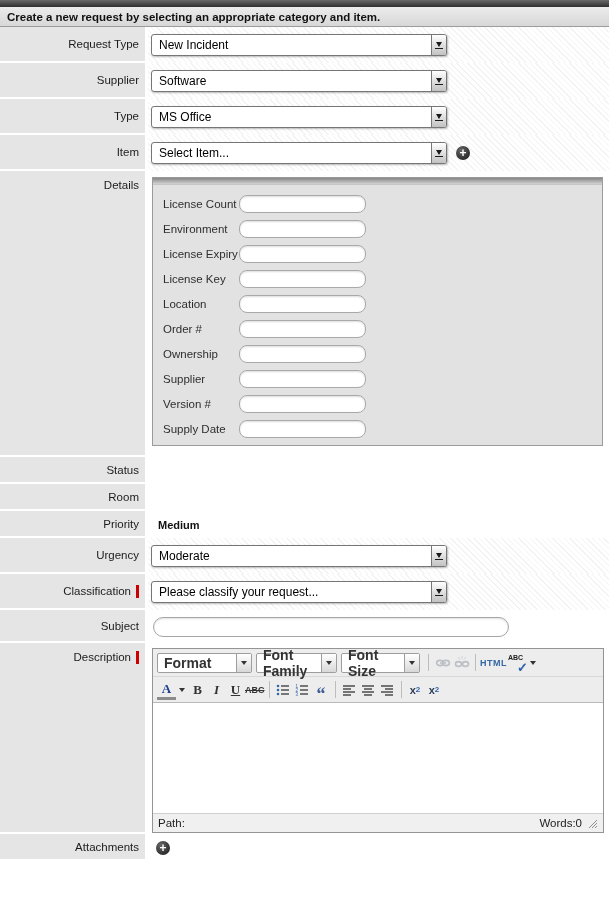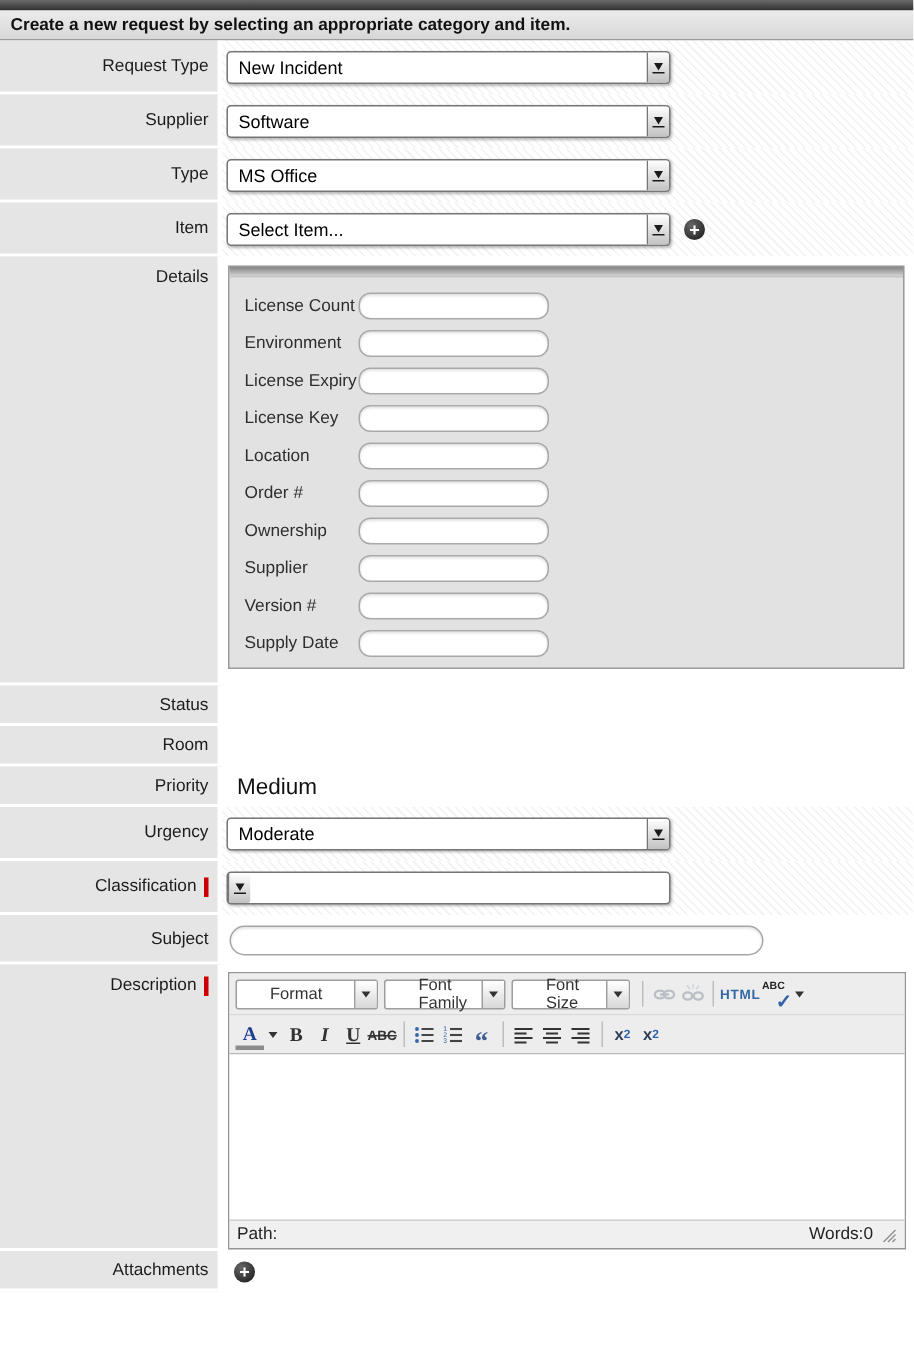--- a/index.html
+++ b/index.html
@@ -41,7 +41,7 @@
   .dinput { width:127px; height:18px; border:1px solid #a9a9a9; border-radius:8px; background:#fff;
             box-shadow:inset 0 1px 2px rgba(0,0,0,.14); outline:none; padding:0 6px; font-size:11px; }
 
-  .ptext { font-size:15px; color:#111; padding-left:7px; }
+  .ptext { font-size:11px; color:#111; padding-left:7px;font-weight:bold; }
 
   .subject-input { width:356px; height:20px; border:1px solid #a6a6a6; border-radius:10px; background:#fff;
                    box-shadow:inset 0 1px 2px rgba(0,0,0,.12); outline:none; padding:0 8px; font-size:12px; margin-left:2px; }

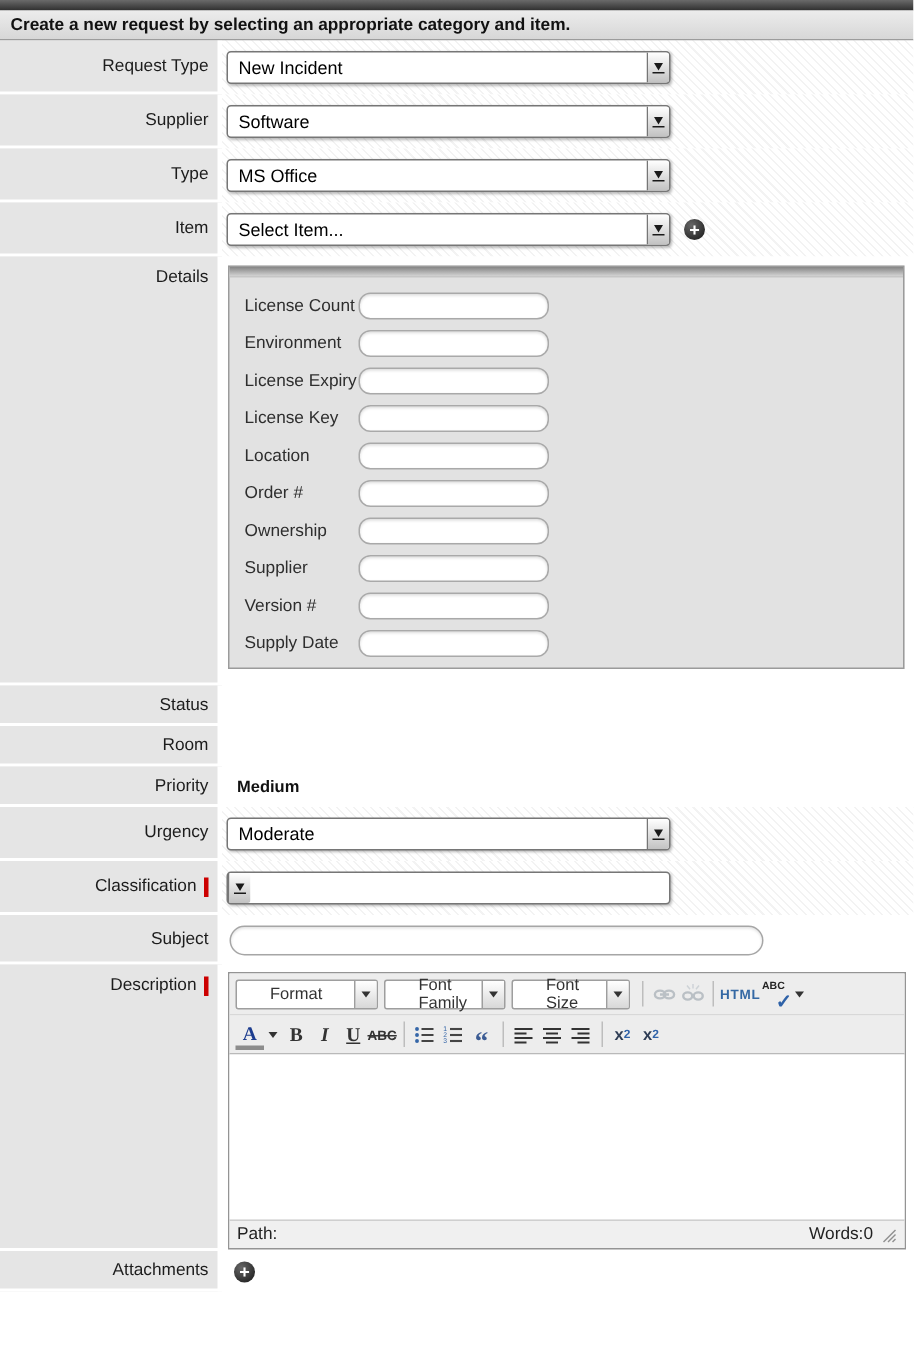--- a/index.html
+++ b/index.html
@@ -262,6 +262,7 @@
   </div>
   <div class="cell hatch">
     <div class="select">
+      <span class="select-text">Please classify your request...</span>
       <span class="select-btn">
           <span class="tri"></span>
           <span class="tri-bar"></span>

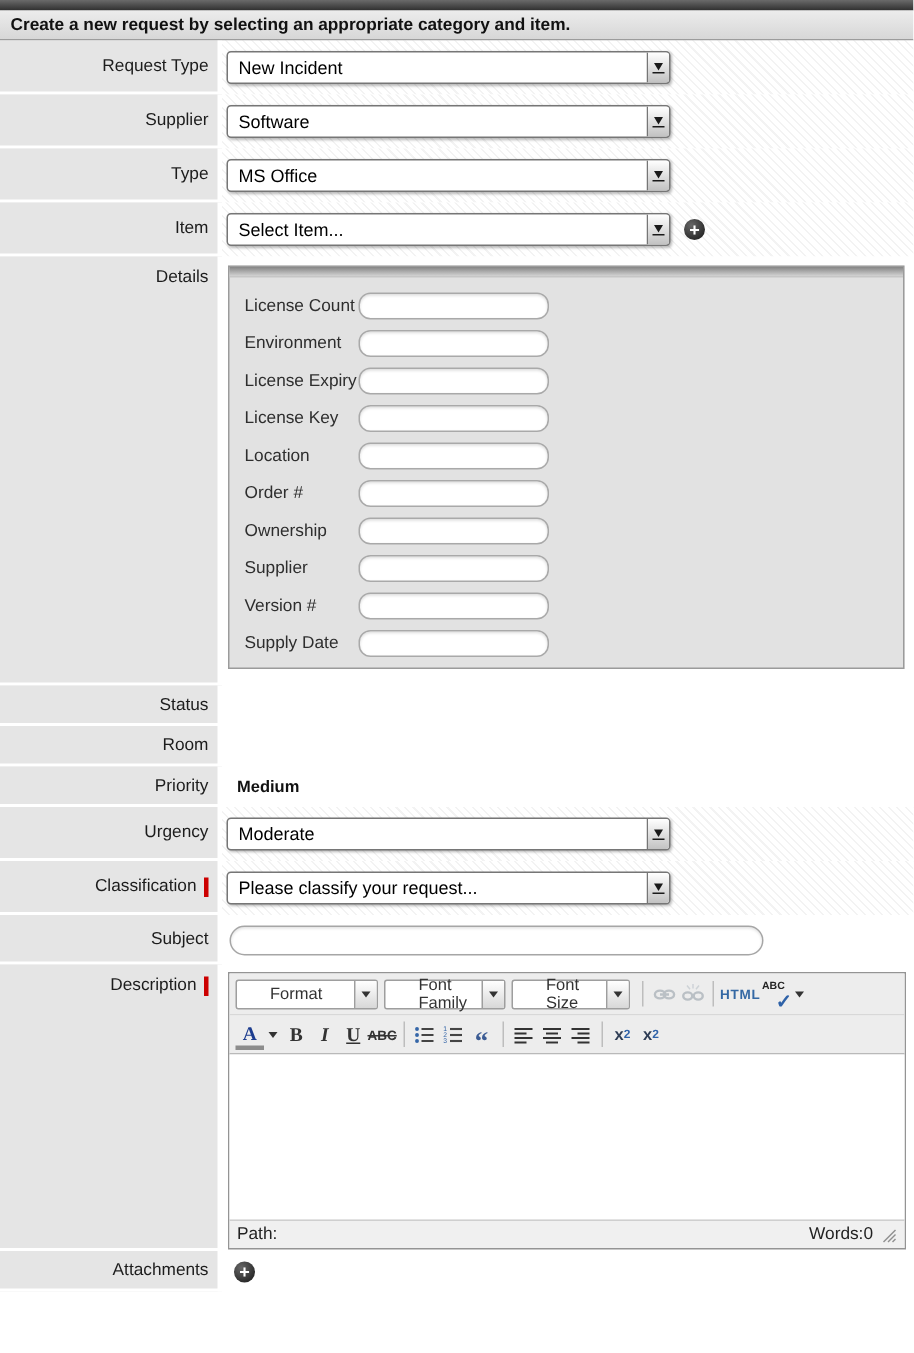--- a/index.html
+++ b/index.html
@@ -52,7 +52,7 @@
   .tb1 { height:28px; border-bottom:1px solid #d8d8d8; }
   .tb2 { height:26px; border-bottom:1px solid #b9b9b9; }
   .lb { display:flex; height:20px; border:1px solid #9e9e9e; background:#fff; margin-right:4px; border-radius:2px; }
-  .lb-text { display:flex; align-items:center; padding:0 22px; font-size:11px; color:#333; }
+  .lb-text { display:flex; align-items:center; padding:0 6px; font-size:14px; color:#333;font-weight:bold; }
   .lb-btn { width:15px; border-left:1px solid #9e9e9e; background:linear-gradient(#fff,#d8d8d8);
             display:flex; align-items:center; justify-content:center; }
   .lb-btn .tri { border-top-color:#333; border-left-width:3px; border-right-width:3px; border-top-width:4px; }

